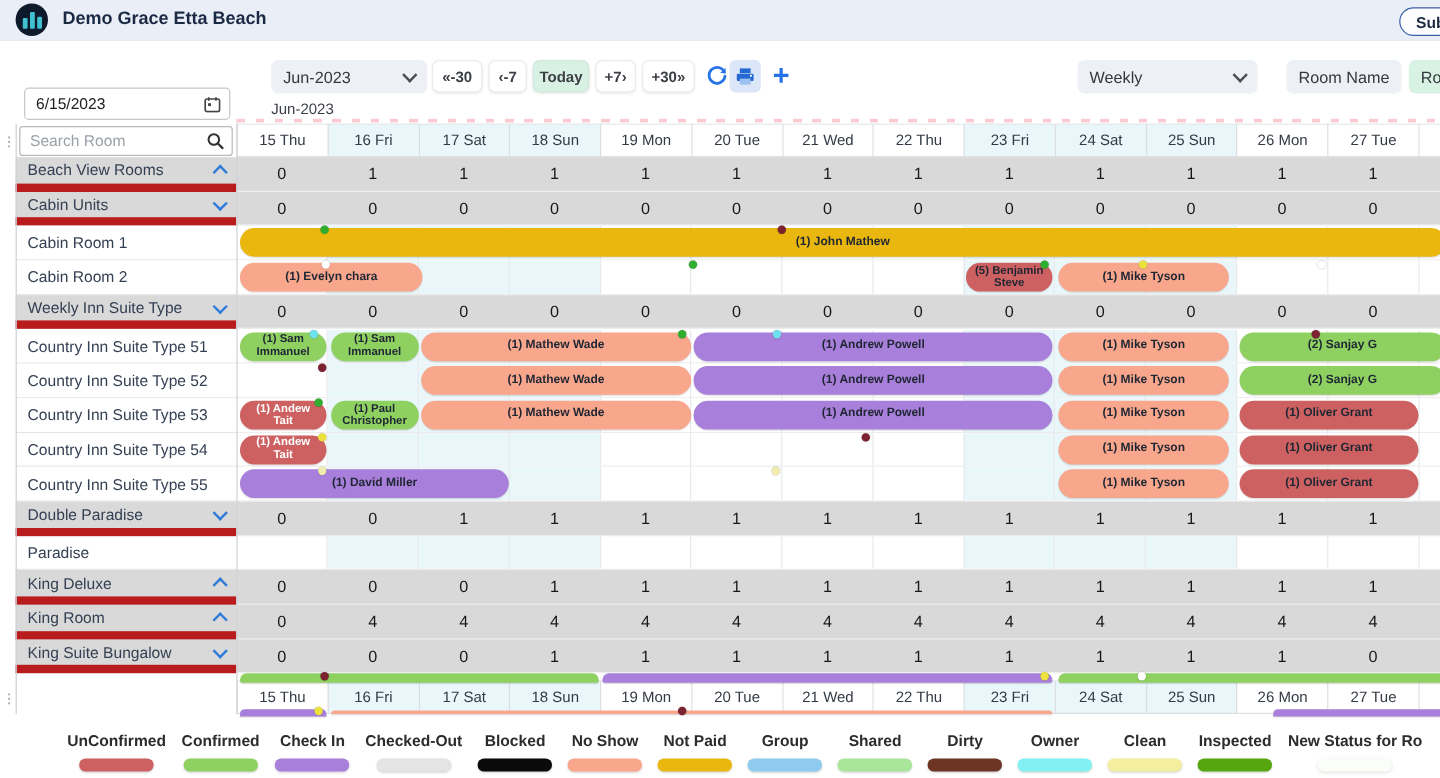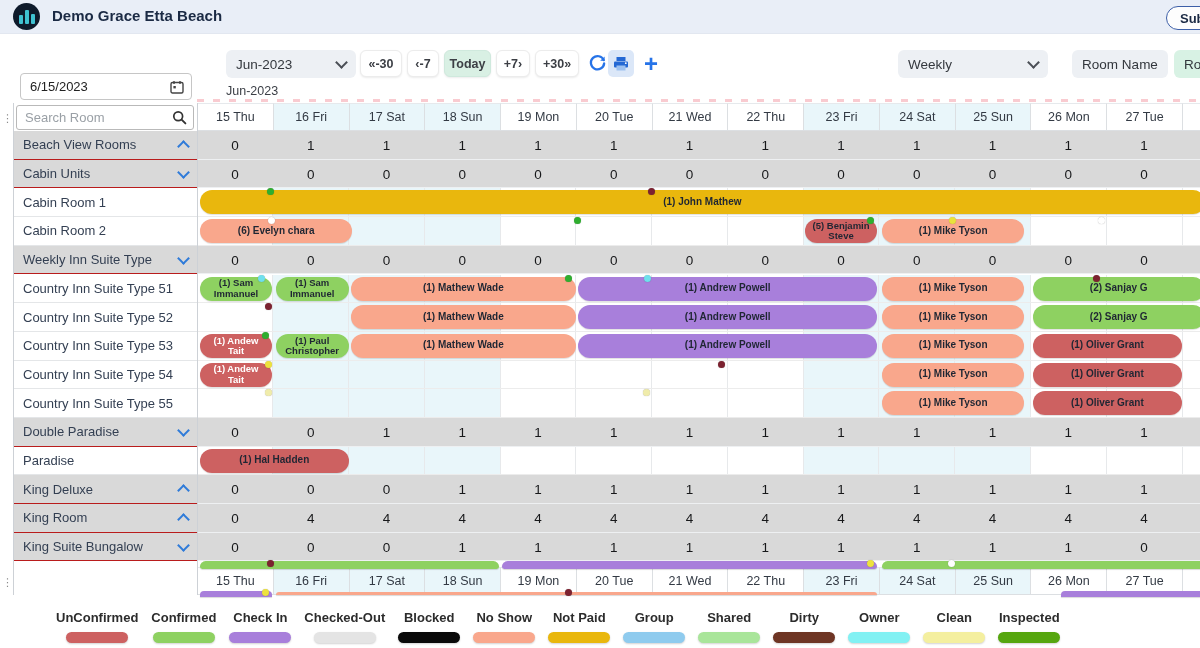--- a/index.html
+++ b/index.html
@@ -46,7 +46,7 @@
 
   .side-row{position:absolute;left:13px;width:184px;box-sizing:border-box;display:flex;align-items:center;
             justify-content:space-between;padding:0 9px 0 10px;font-size:13px;color:#333f52}
-  .side-row.group{background:#d9d9d9;border-bottom:1px solid #b91c1c}
+  .side-row.group{background:#d9d9d9;border-bottom:7px solid #b91c1c}
   .side-row.room{background:#fff;border-bottom:1px solid #e4e6e8}
   .chev{width:7px;height:7px;border-left:2.2px solid #2f7bd9;border-bottom:2.2px solid #2f7bd9;display:inline-block}
   .chev.down{transform:rotate(-45deg);margin-top:-3px}

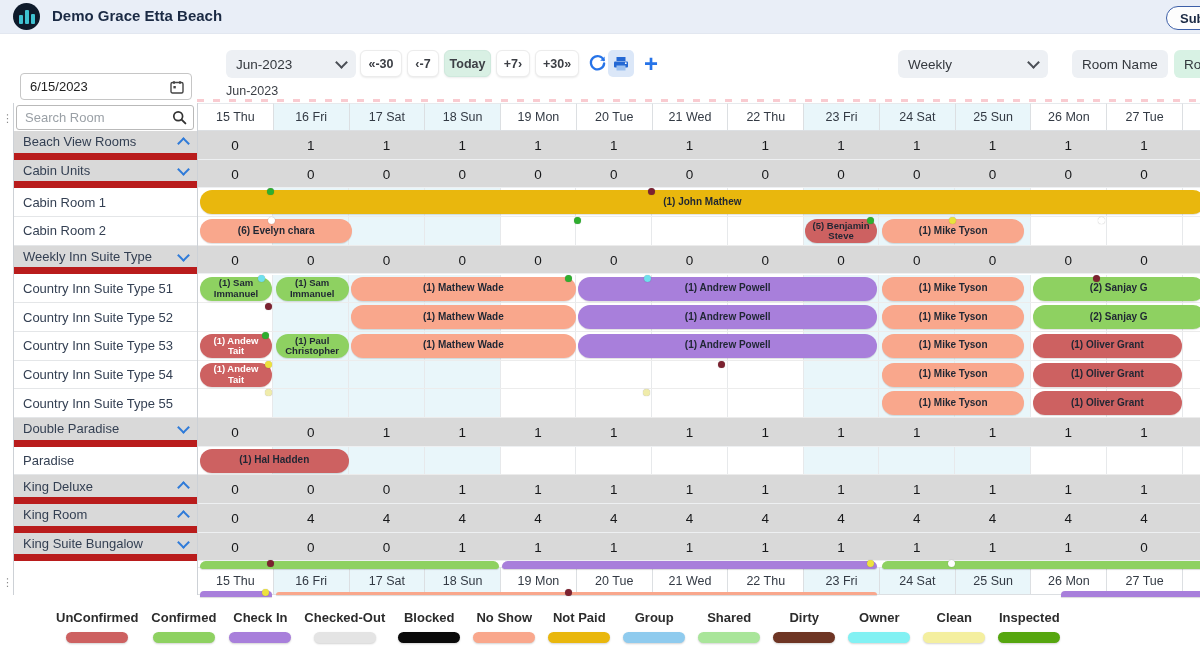--- a/index.html
+++ b/index.html
@@ -312,7 +312,7 @@
       <div class="gline" style="left: 908.74px;"></div>
       <div class="gline" style="left: 984.51px;"></div>
       <div class="pill" style="left: 3.0308px; width: 152.298px; background: rgb(249, 167, 140);">
-        <span class="lbl">(6) Evelyn chara</span>
+        <span class="lbl">(1) Evelyn chara</span>
       </div>
       <div class="dot" style="left: 71.2546px; background: rgb(255, 255, 255);"></div>
       <div class="dot" style="left: 377.365px; background: rgb(47, 174, 47);"></div>

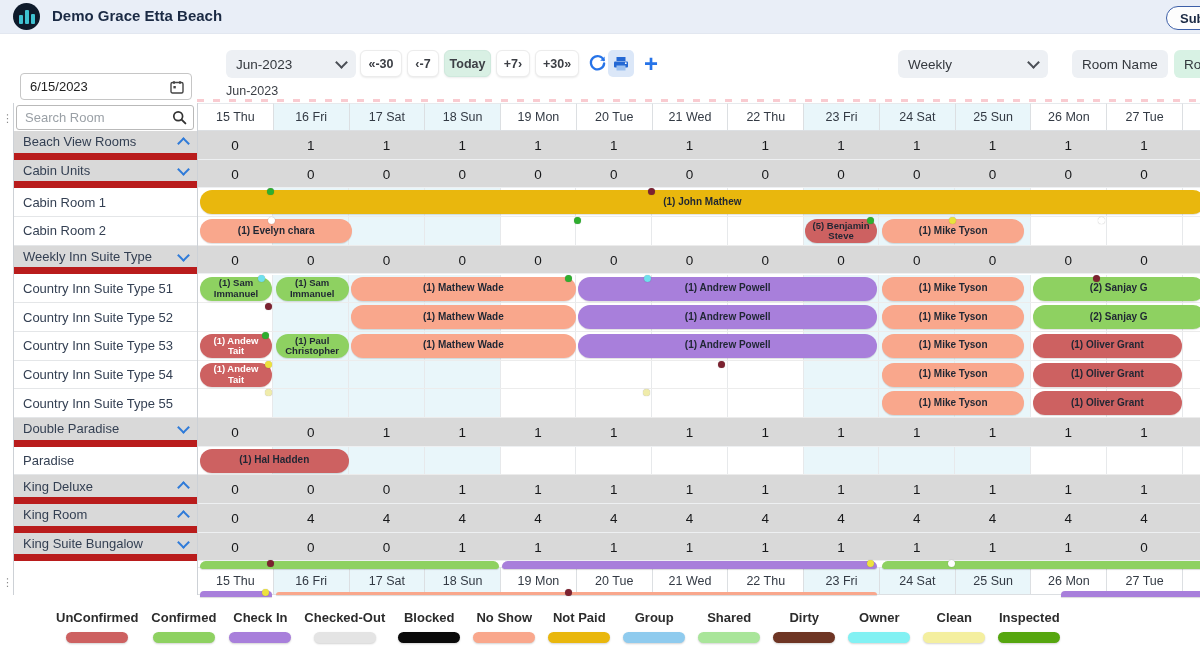--- a/index.html
+++ b/index.html
@@ -529,6 +529,9 @@
       <div class="gline" style="left: 832.97px;"></div>
       <div class="gline" style="left: 908.74px;"></div>
       <div class="gline" style="left: 984.51px;"></div>
+      <div class="pill" style="left: 3.0308px; width: 224.279px; background: rgb(168, 127, 219);">
+        <span class="lbl">(1) David Miller</span>
+      </div>
       <div class="dot" style="left: 68.2238px; background: rgb(240, 236, 171);"></div>
       <div class="dot" style="left: 446.316px; background: rgb(240, 236, 171);"></div>
       <div class="pill" style="left: 684.961px; width: 142.448px; background: rgb(249, 167, 140);">

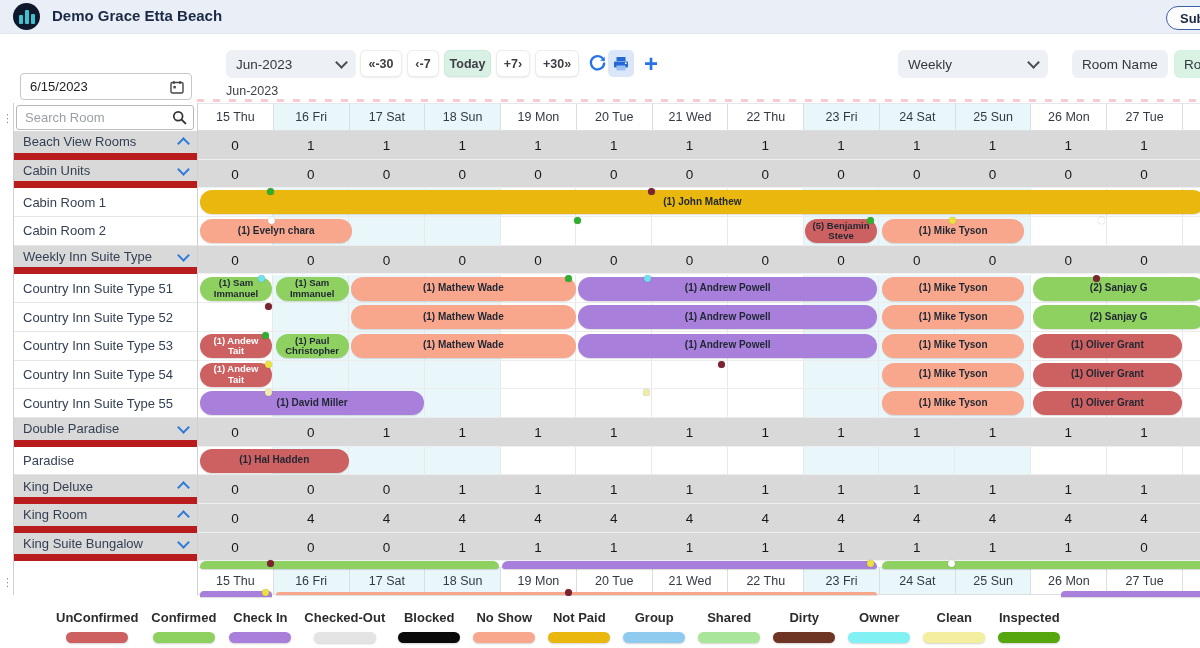--- a/index.html
+++ b/index.html
@@ -583,9 +583,6 @@
       <div class="gline" style="left: 832.97px;"></div>
       <div class="gline" style="left: 908.74px;"></div>
       <div class="gline" style="left: 984.51px;"></div>
-      <div class="pill" style="left: 3.0308px; width: 148.509px; background: rgb(205, 97, 97);">
-        <span class="lbl">(1) Hal Hadden</span>
-      </div>
     </div>
     <div class="side-row group" style="top: 475.4px; height: 28.7px;">
       <span>King Deluxe</span>

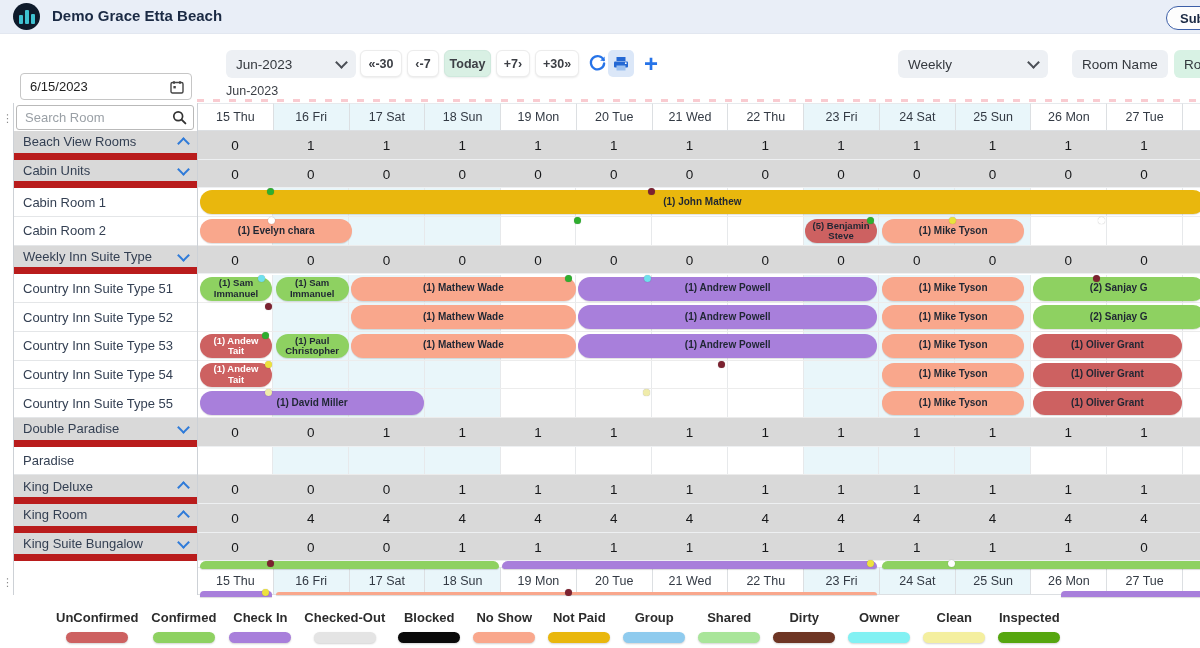--- a/index.html
+++ b/index.html
@@ -711,6 +711,10 @@
       <div class="lg-lbl">Inspected</div>
       <div class="lg-pill" style="background: rgb(86, 166, 15);"></div>
     </div>
+    <div class="lg-item">
+      <div class="lg-lbl">New Status for Ro</div>
+      <div class="lg-pill" style="background: rgb(250, 253, 248); box-shadow: rgba(0, 0, 0, 0.12) 0px 1px 3px;"></div>
+    </div>
   </div>
 
 </body></html>

